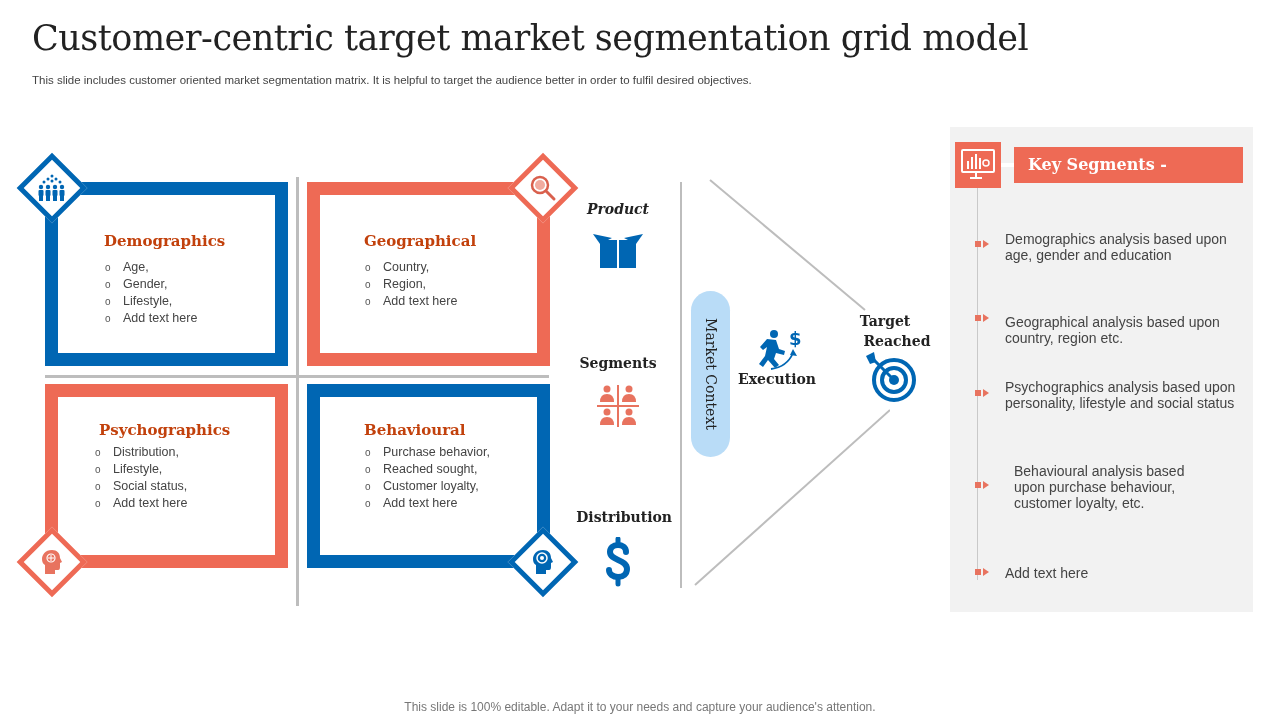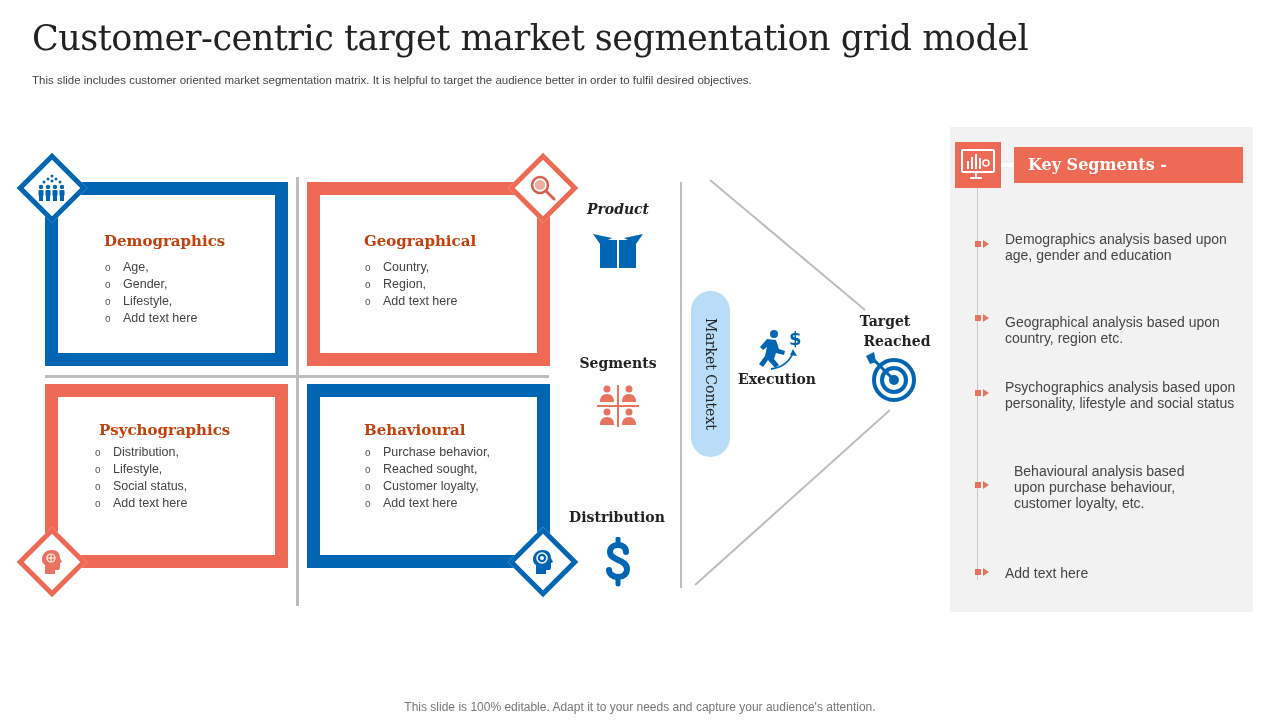--- a/index.html
+++ b/index.html
@@ -159,7 +159,7 @@
   </svg>
 </div>
 
-<div class="mid-label" style="left:562px; top:509px; width:110px;">Distribution</div>
+<div class="mid-label" style="left:562px; top:509px; width:110px;text-align:right;">Distribution</div>
 <div class="abs" style="left:603px; top:537px;">
   <svg width="30" height="50" viewBox="0 0 30 50">
     <path d="M23 15 C23 10 19 8 15 8 C10 8 7 11 7 15 C7 24 24 22 24 32 C24 37 20 40 15 40 C10 40 6 37 6 33" fill="none" stroke="#0066b3" stroke-width="6" stroke-linecap="round"></path>

